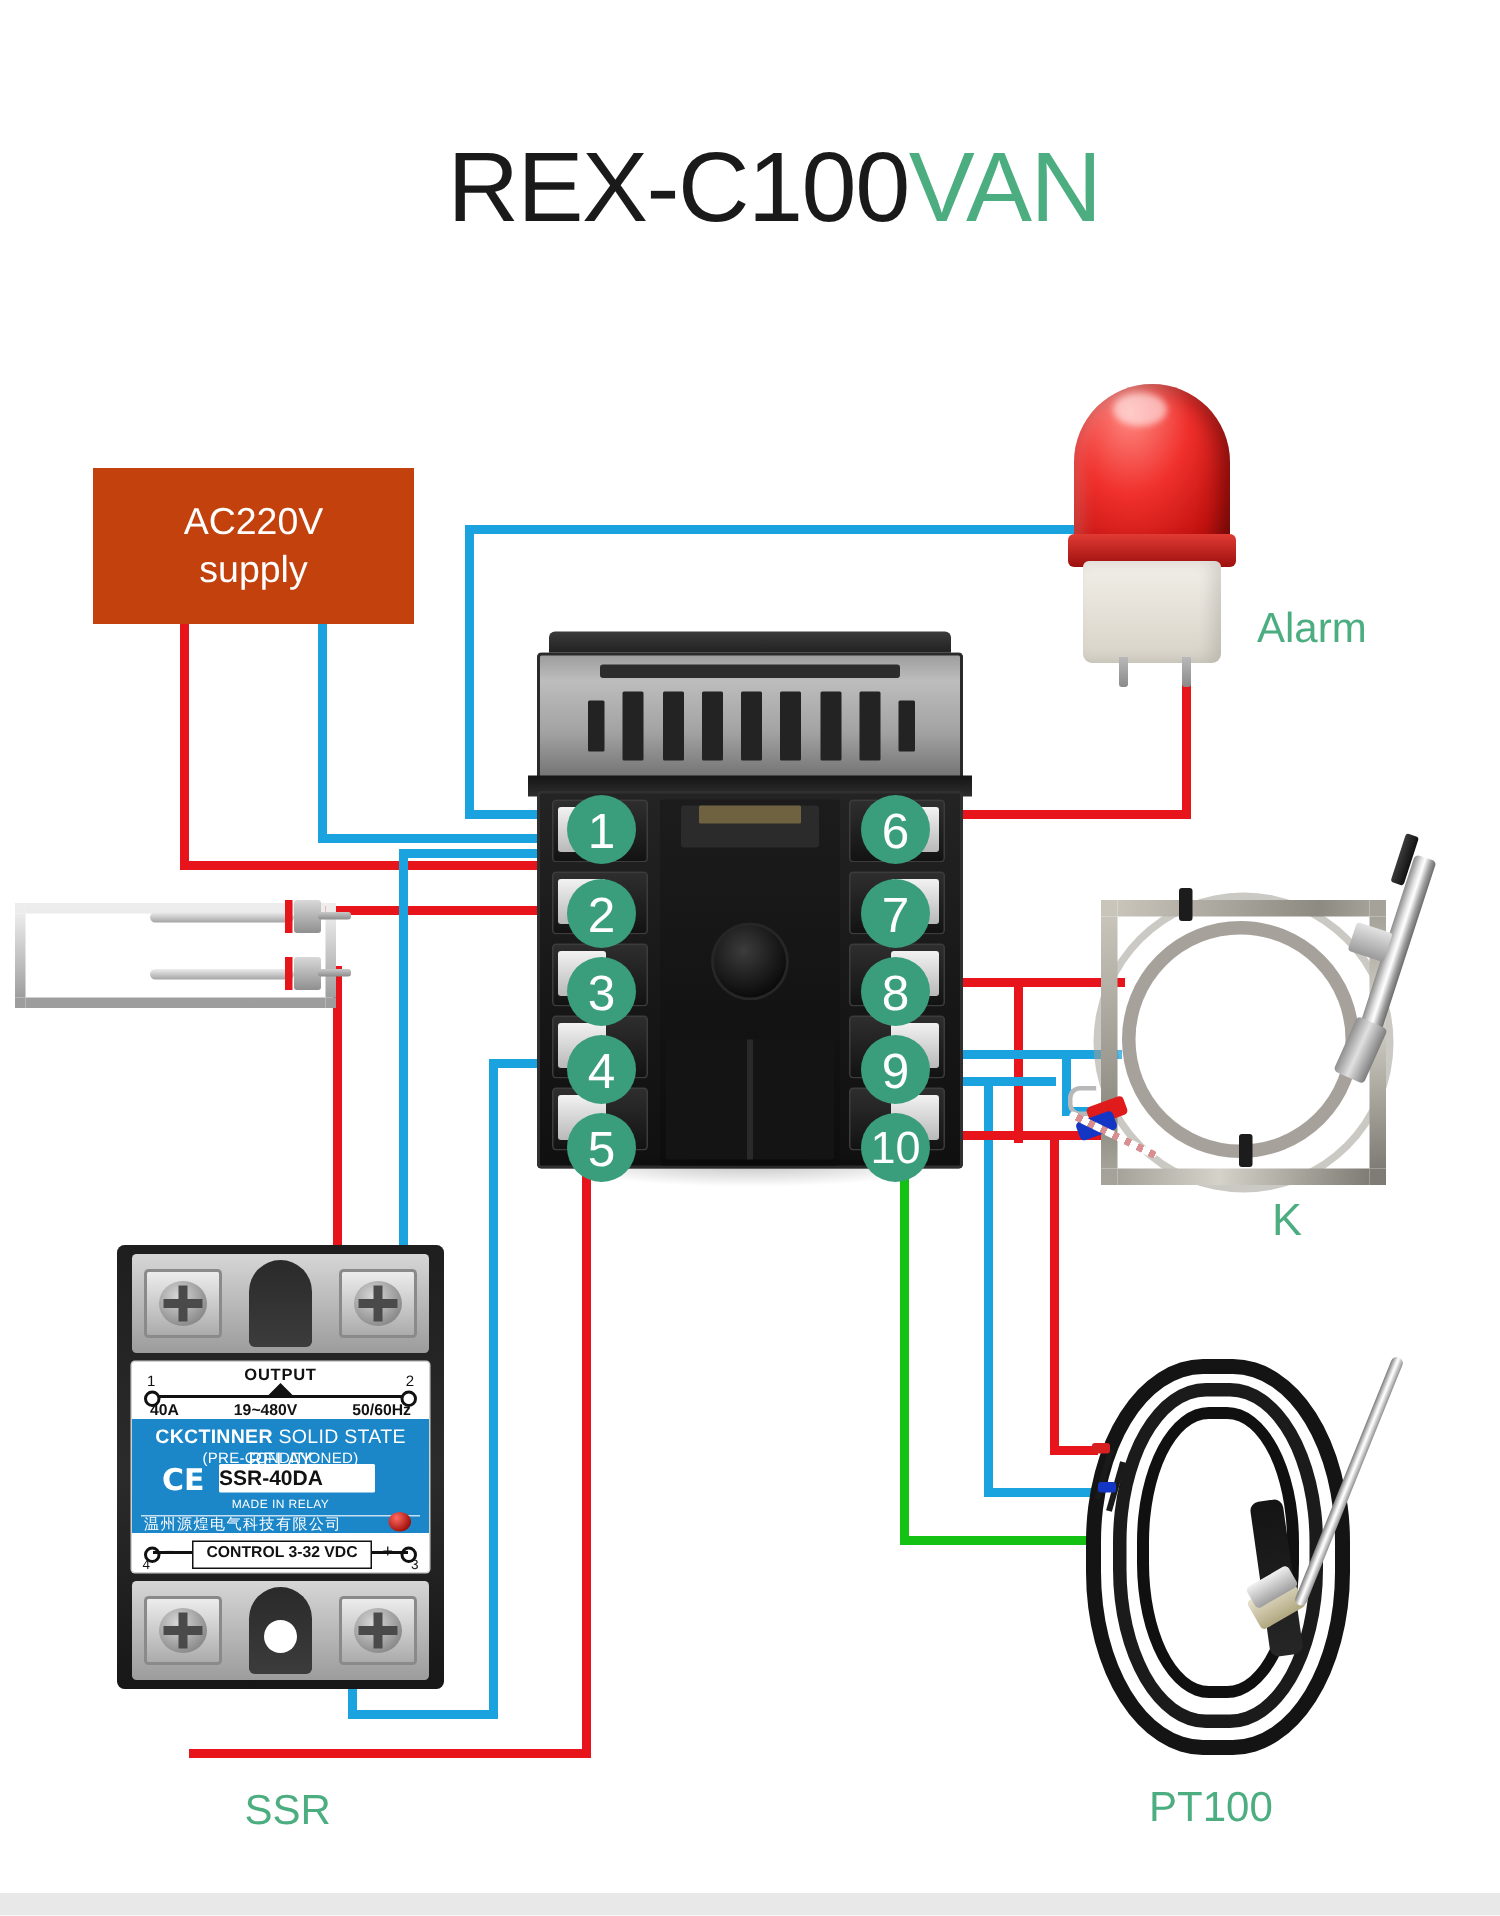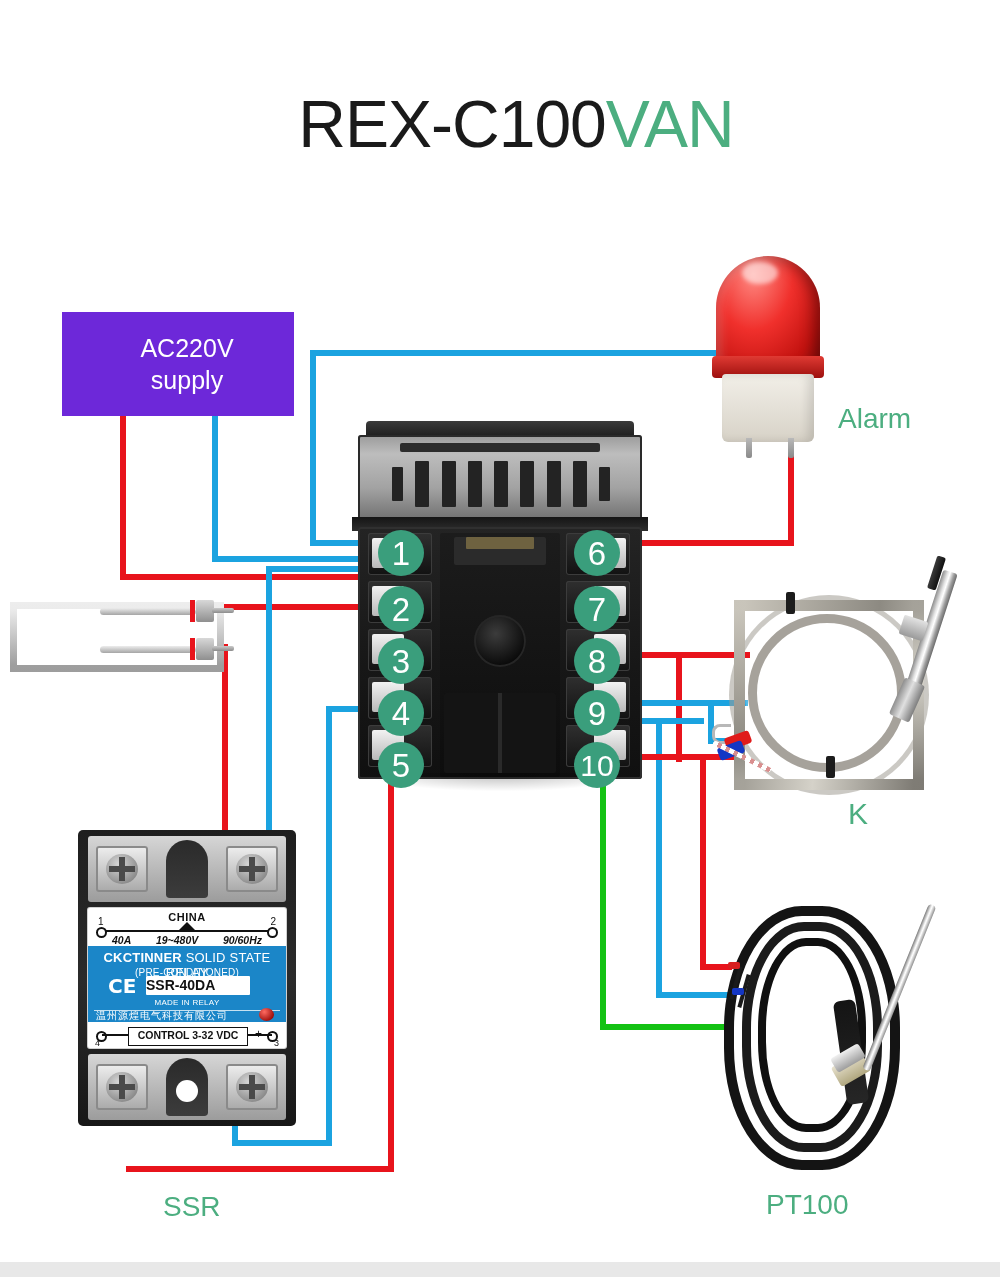--- a/index.html
+++ b/index.html
@@ -26,9 +26,9 @@
   
   #supply-box{
     position:absolute;left:62px;top:312px;width:214px;height:104px;
-    background:#6d28d9;color:#ffffff;
+    background:#c2410c;color:#ffffff;
     display:flex;flex-direction:column;align-items:center;justify-content:center;
-    font-size:25px;line-height:32px;padding-left:18px;
+    font-size:25px;line-height:32px;
   }
 
   

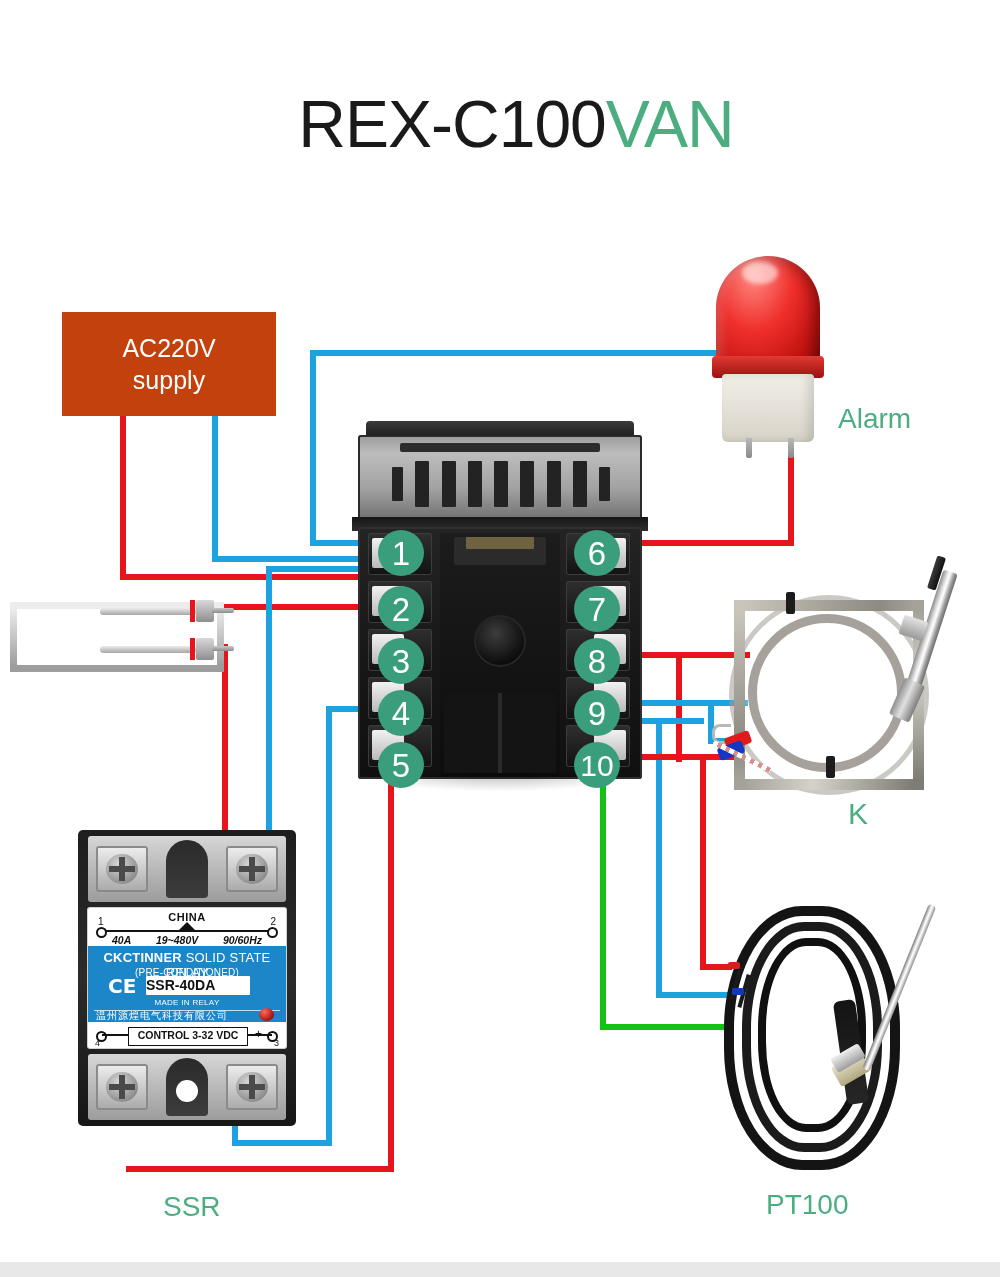--- a/index.html
+++ b/index.html
@@ -455,7 +455,7 @@
 
     <div class="ssr-label">
       <div class="ssr-out">
-        <div class="out-t">CHINA</div>
+        <div class="out-t">OUTPUT</div>
         <div class="n1">1</div>
         <div class="n2">2</div>
         <div class="line"></div>

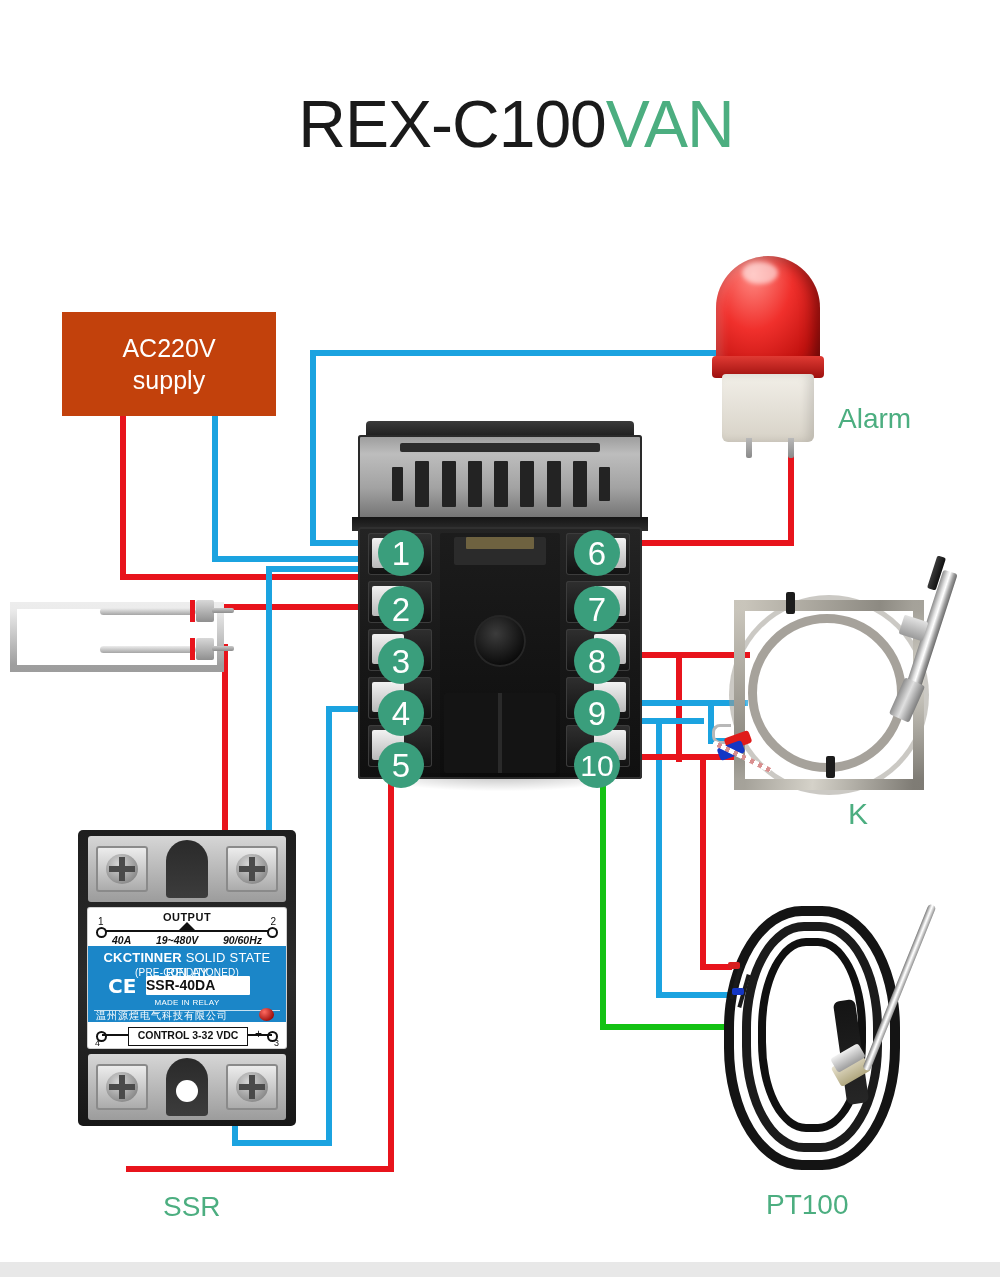--- a/index.html
+++ b/index.html
@@ -200,7 +200,7 @@
   .ssr-out .dot{position:absolute;top:19px;width:7px;height:7px;border-radius:50%;border:2px solid #111;background:#fff;}
   .ssr-out .dot.a{left:8px;} .ssr-out .dot.b{right:8px;}
   .ssr-out .arrow{position:absolute;left:50%;margin-left:-9px;top:14px;width:0;height:0;border-left:9px solid transparent;border-right:9px solid transparent;border-bottom:9px solid #111;}
-  .ssr-specs{position:absolute;left:0;right:0;top:26px;display:flex;justify-content:space-between;padding:0 24px;font-size:10.5px;font-weight:bold;color:#111;font-style:italic;}
+  .ssr-specs{position:absolute;left:0;right:0;top:26px;display:flex;justify-content:space-between;padding:0 12px;font-size:10.5px;font-weight:bold;color:#111;}
   .ssr-blue{
     position:absolute;left:0;top:38px;width:198px;height:76px;background:#1b86c8;color:#fff;
   }

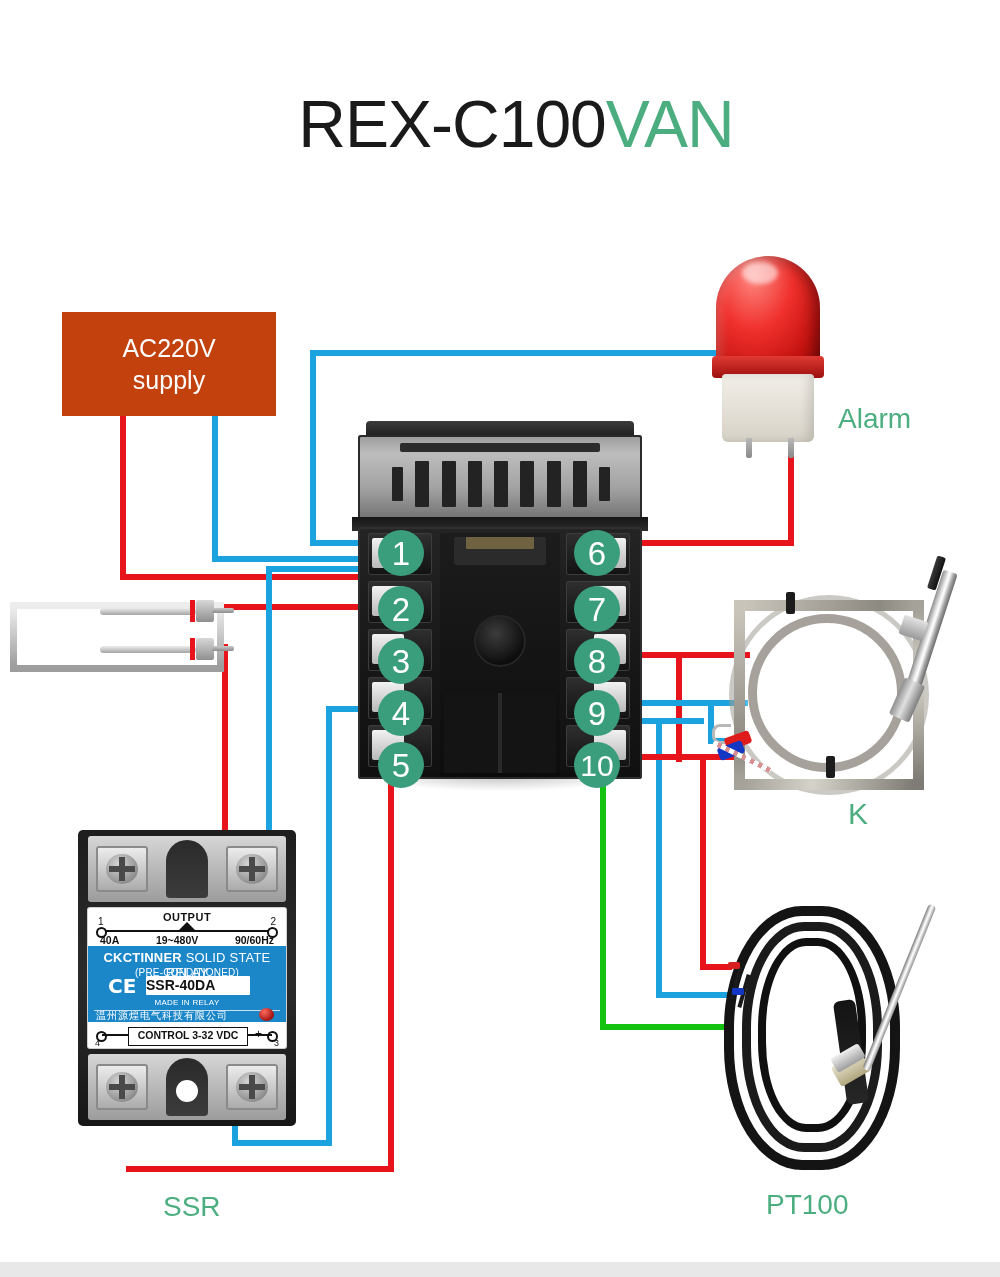--- a/index.html
+++ b/index.html
@@ -465,7 +465,7 @@
         <div class="ssr-specs">
           <span>40A</span>
           <span>19~480V</span>
-          <span>90/60Hz</span>
+          <span>50/60Hz</span>
         </div>
       </div>
 

